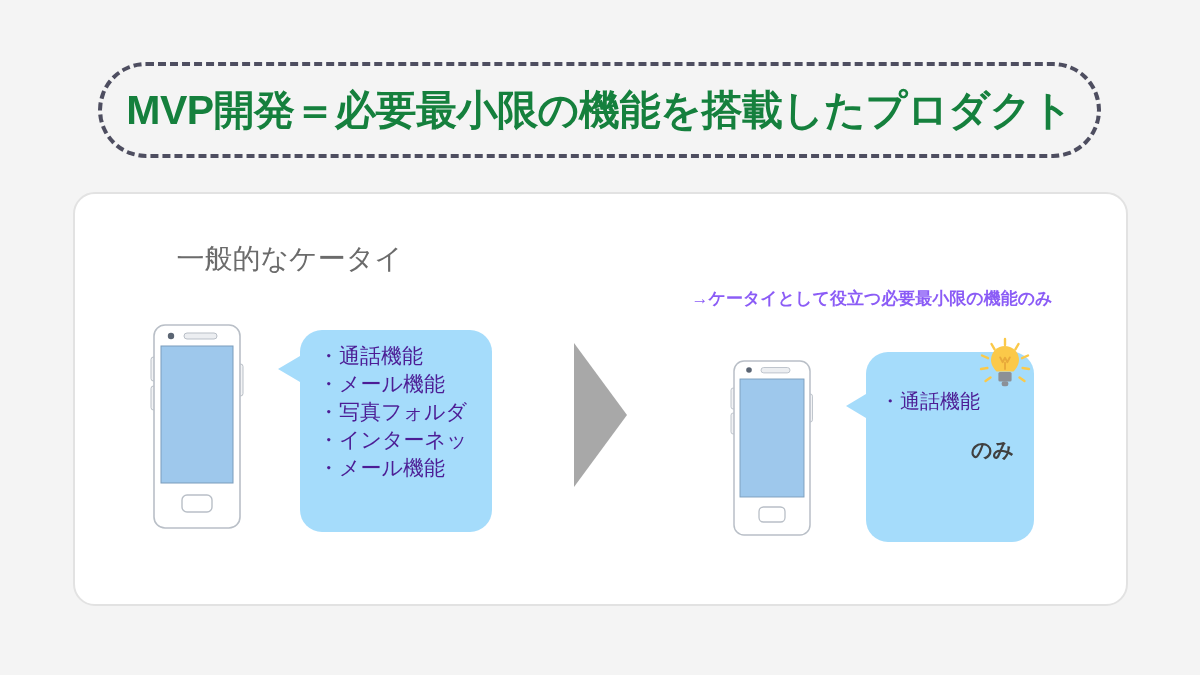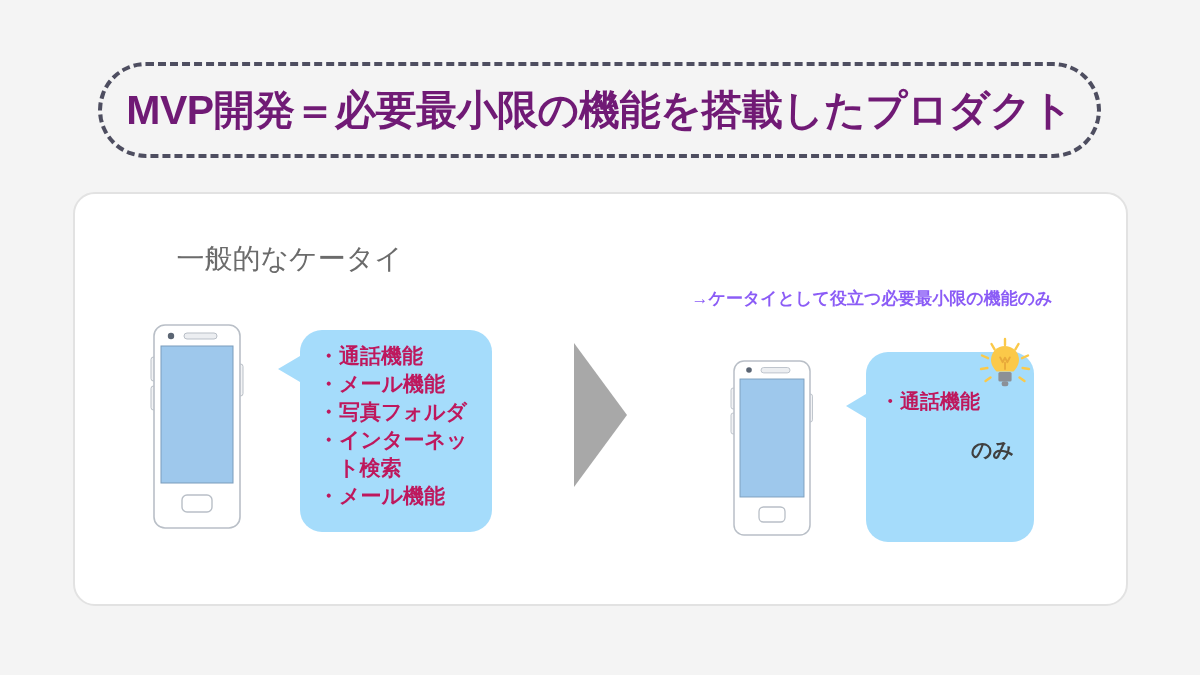--- a/index.html
+++ b/index.html
@@ -41,7 +41,7 @@
     top: 50%;
     transform: translateY(-50%);
     text-align: center;
-    color: #701a75;
+    color: #15803d;
     font-size: 41px;
     font-weight: bold;
     letter-spacing: -0.5px;

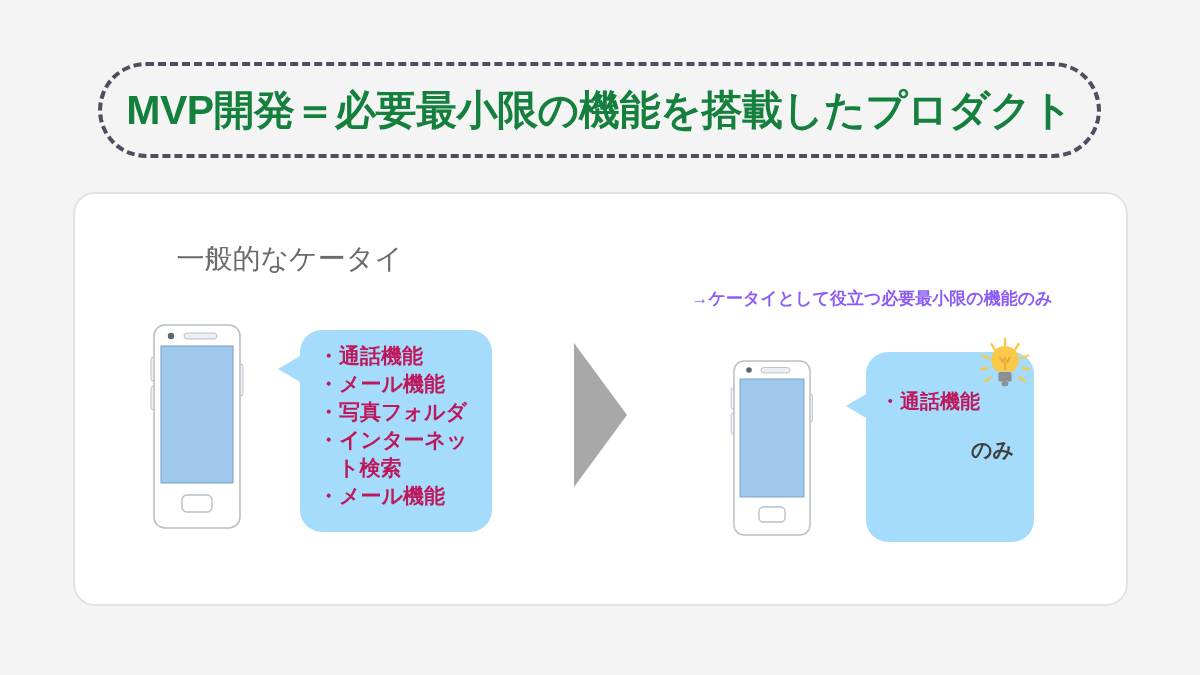--- a/index.html
+++ b/index.html
@@ -140,9 +140,9 @@
     top: 12px;
     right: 8px;
     list-style: none;
-    color: #be185d;
+    color: #4c1d95;
     font-size: 21px;
-    font-weight: bold;
+    font-weight: normal;
     line-height: 1.33;
   }
   .bubble-list li {

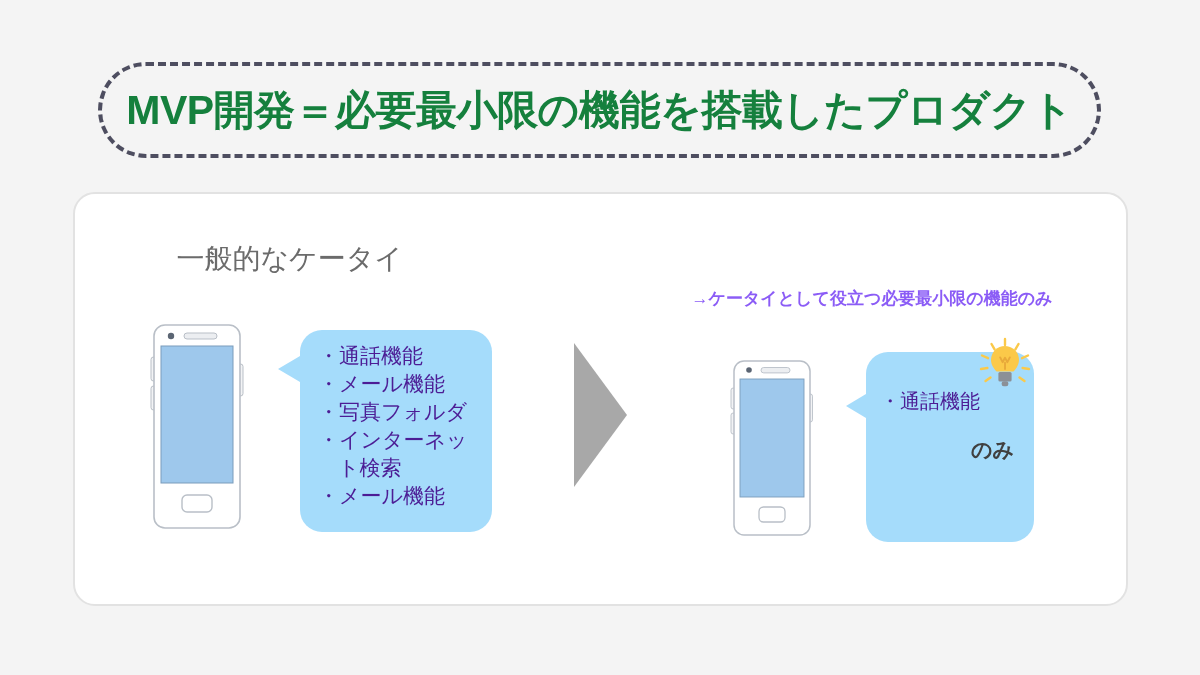--- a/index.html
+++ b/index.html
@@ -219,7 +219,6 @@
       <li>・メール機能</li>
       <li>・写真フォルダ</li>
       <li>・インターネッ</li>
-      <li class="cont">ト検索</li>
       <li>・メール機能</li>
     </ul>
   </div>

